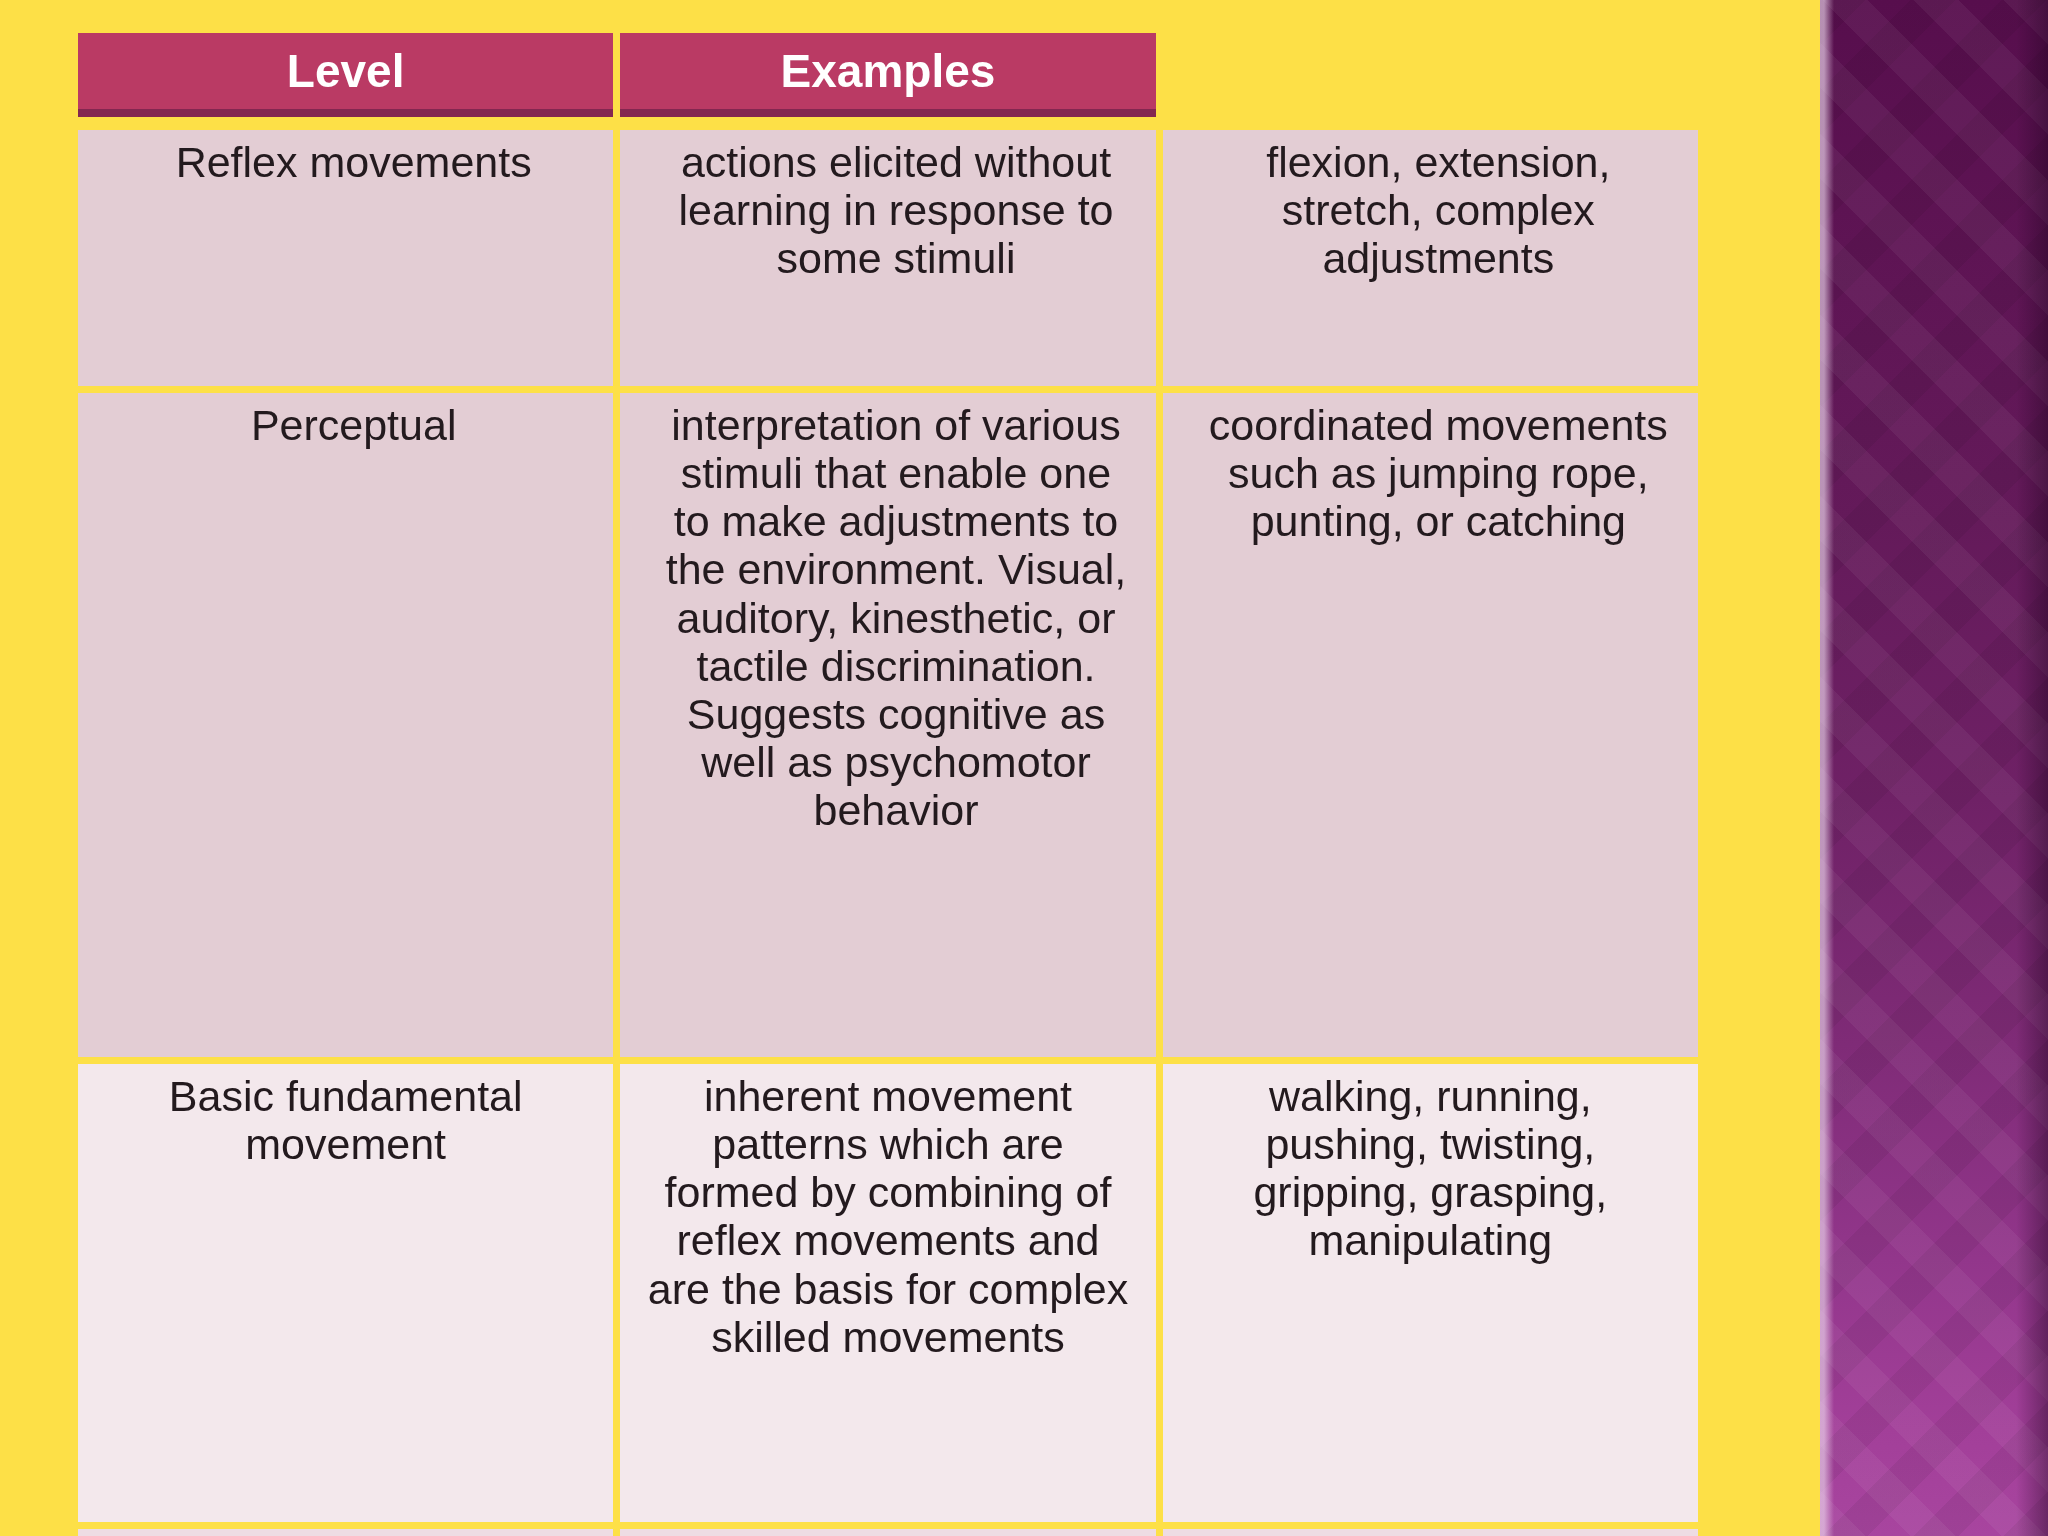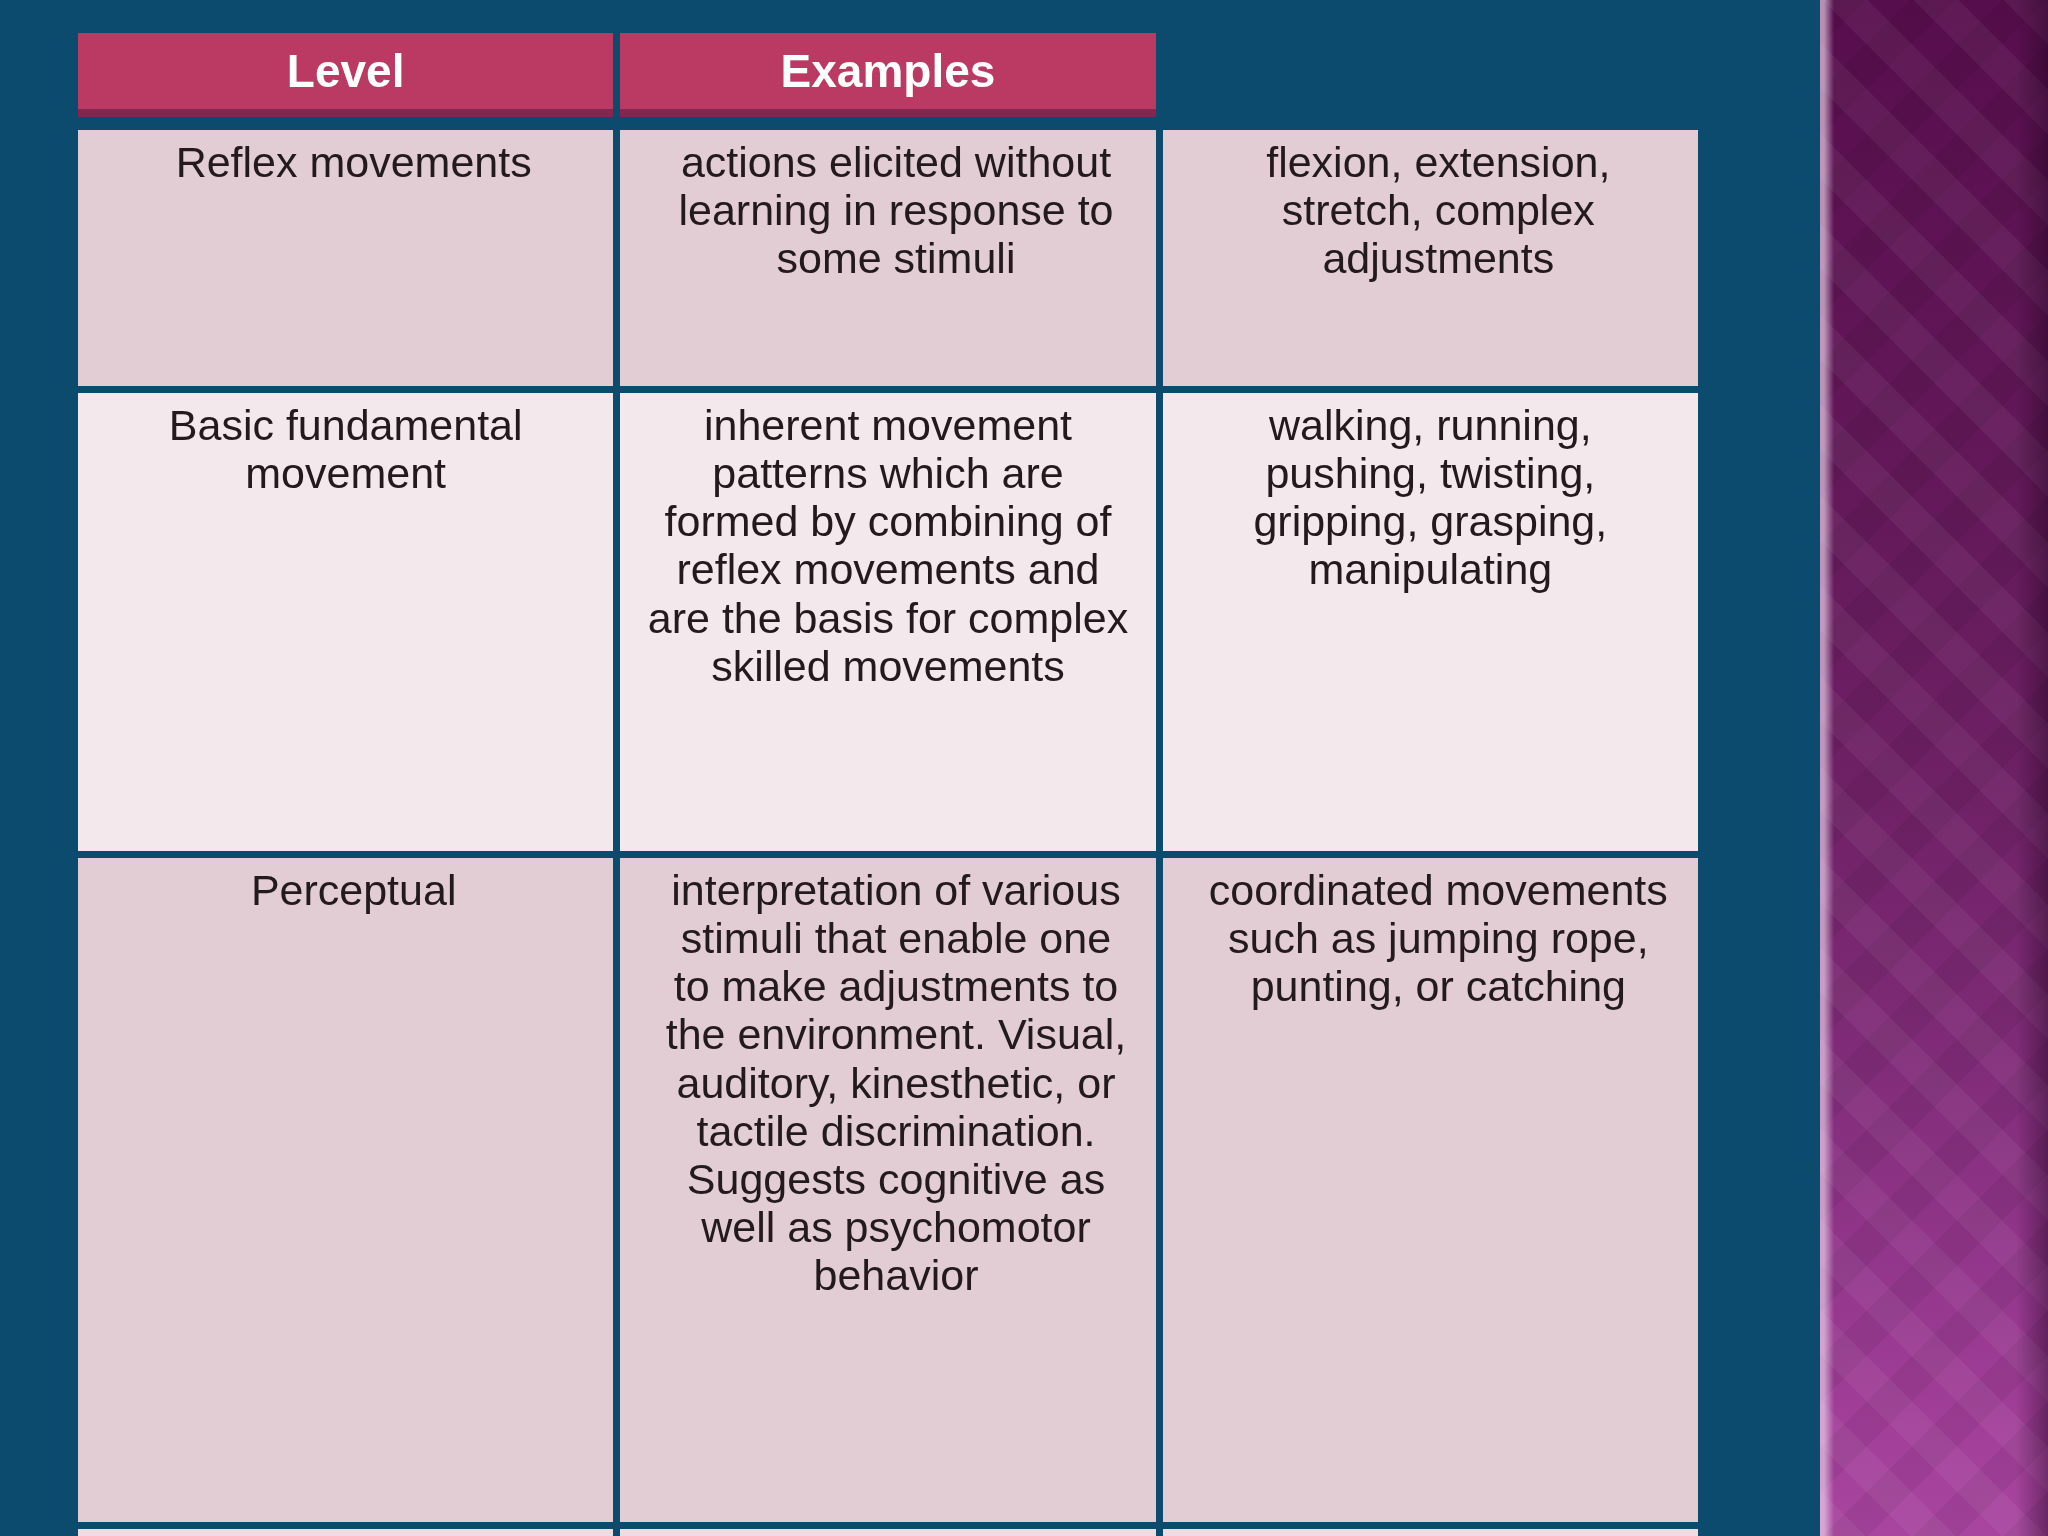--- a/index.html
+++ b/index.html
@@ -6,7 +6,7 @@
   .slide{
     position:relative;
     width:2048px;height:1536px;
-    background:#0c4a6e;
+    background:#fde047;
     overflow:hidden;
     font-family:"Liberation Sans","DejaVu Sans",sans-serif;
   }

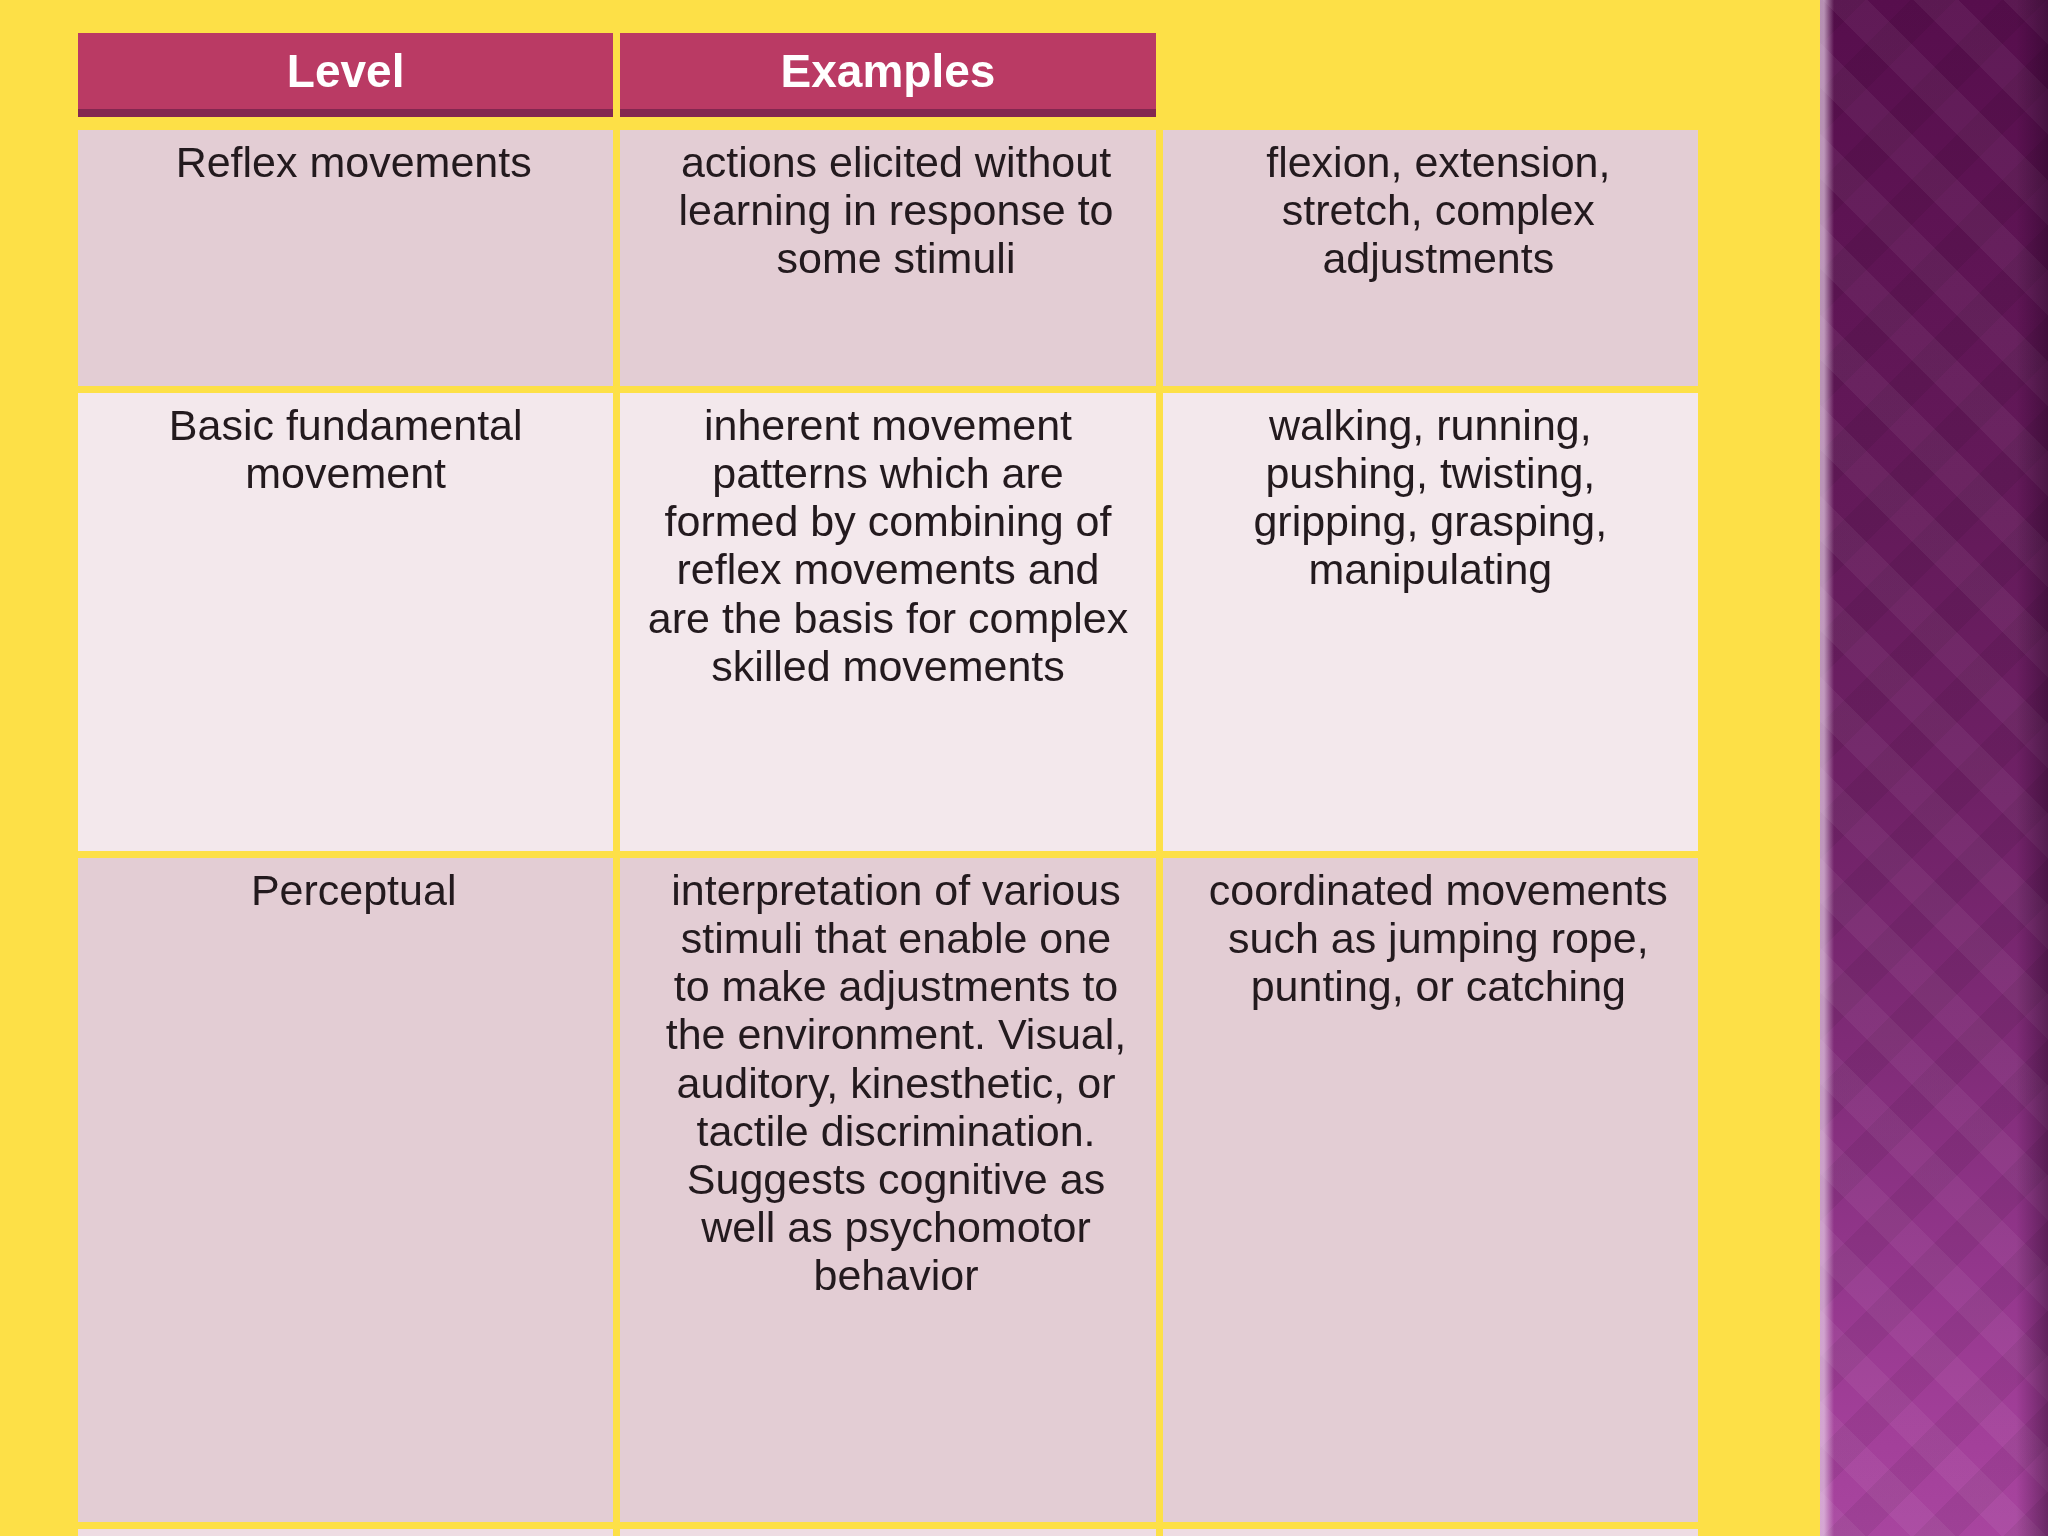--- a/index.html
+++ b/index.html
@@ -86,16 +86,16 @@
       <div class="td">flexion, extension, stretch, complex adjustments</div>
     </div>
 
+    <div class="trow body odd r3">
+      <div class="td">Perceptual</div>
+      <div class="td">interpretation of various stimuli that enable one to make adjustments to the environment. Visual, auditory, kinesthetic, or tactile discrimination. Suggests cognitive as well as psychomotor behavior</div>
+      <div class="td">coordinated movements such as jumping rope, punting, or catching</div>
+    </div>
+
     <div class="trow body even r2">
       <div class="td">Basic fundamental movement</div>
       <div class="td">inherent movement patterns which are formed by combining of reflex movements and are the basis for complex skilled movements</div>
       <div class="td">walking, running, pushing, twisting, gripping, grasping, manipulating</div>
-    </div>
-
-    <div class="trow body odd r3">
-      <div class="td">Perceptual</div>
-      <div class="td">interpretation of various stimuli that enable one to make adjustments to the environment. Visual, auditory, kinesthetic, or tactile discrimination. Suggests cognitive as well as psychomotor behavior</div>
-      <div class="td">coordinated movements such as jumping rope, punting, or catching</div>
     </div>
 
     <div class="trow body stub">

